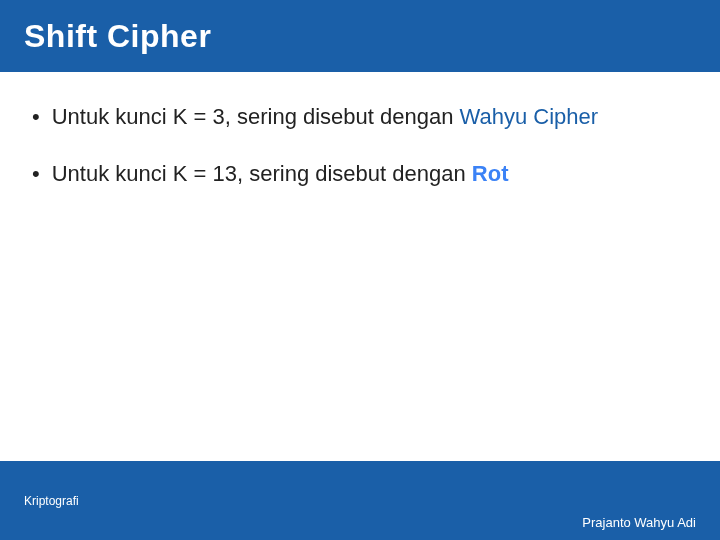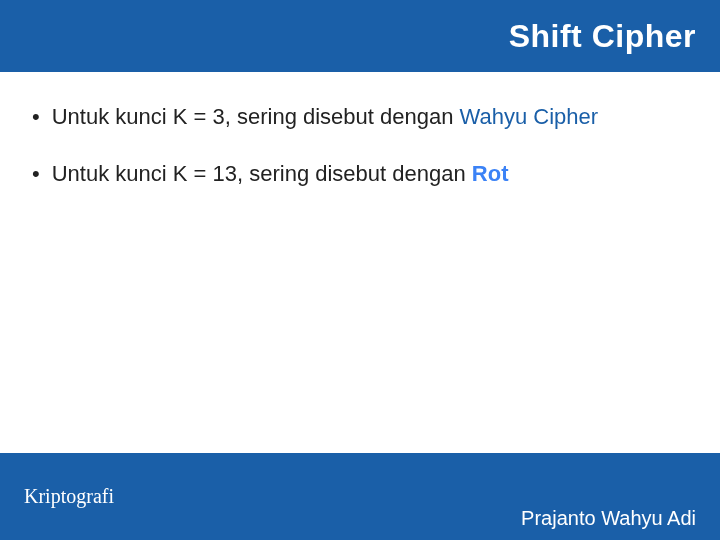--- a/index.html
+++ b/index.html
@@ -6,7 +6,6 @@
       margin: 0;
       padding: 0;
       box-sizing: border-box;
-      justify-content: flex-end;
     }
 
     body {

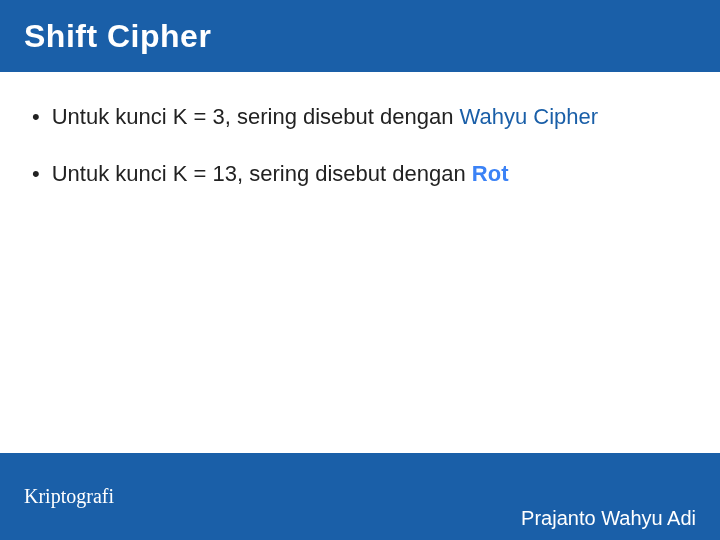--- a/index.html
+++ b/index.html
@@ -87,8 +87,7 @@
 
     .footer-left {
       color: #ffffff;
-      font-size: 20px;
-      font-family: Liberation Serif, serif;
+      font-size: 12px;
     }
 
     .footer-right {

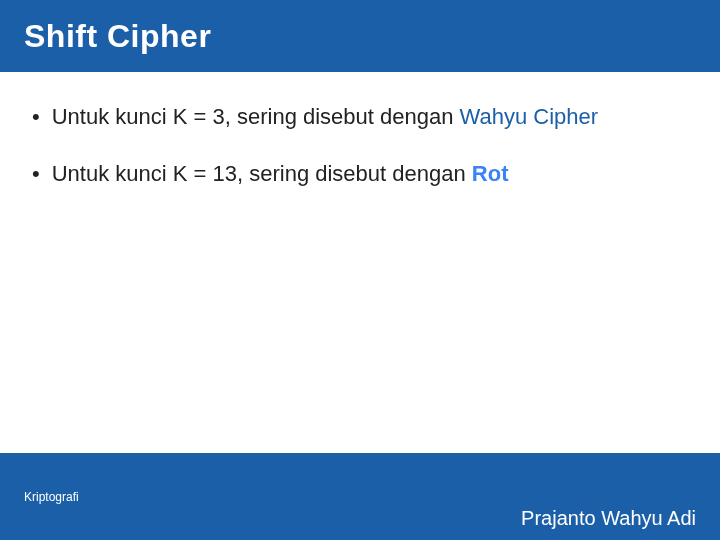--- a/index.html
+++ b/index.html
@@ -92,7 +92,7 @@
 
     .footer-right {
       color: #ffffff;
-      font-size: 20px;
+      font-size: 13px;
       margin-top: 44px;
     }
   </style>

